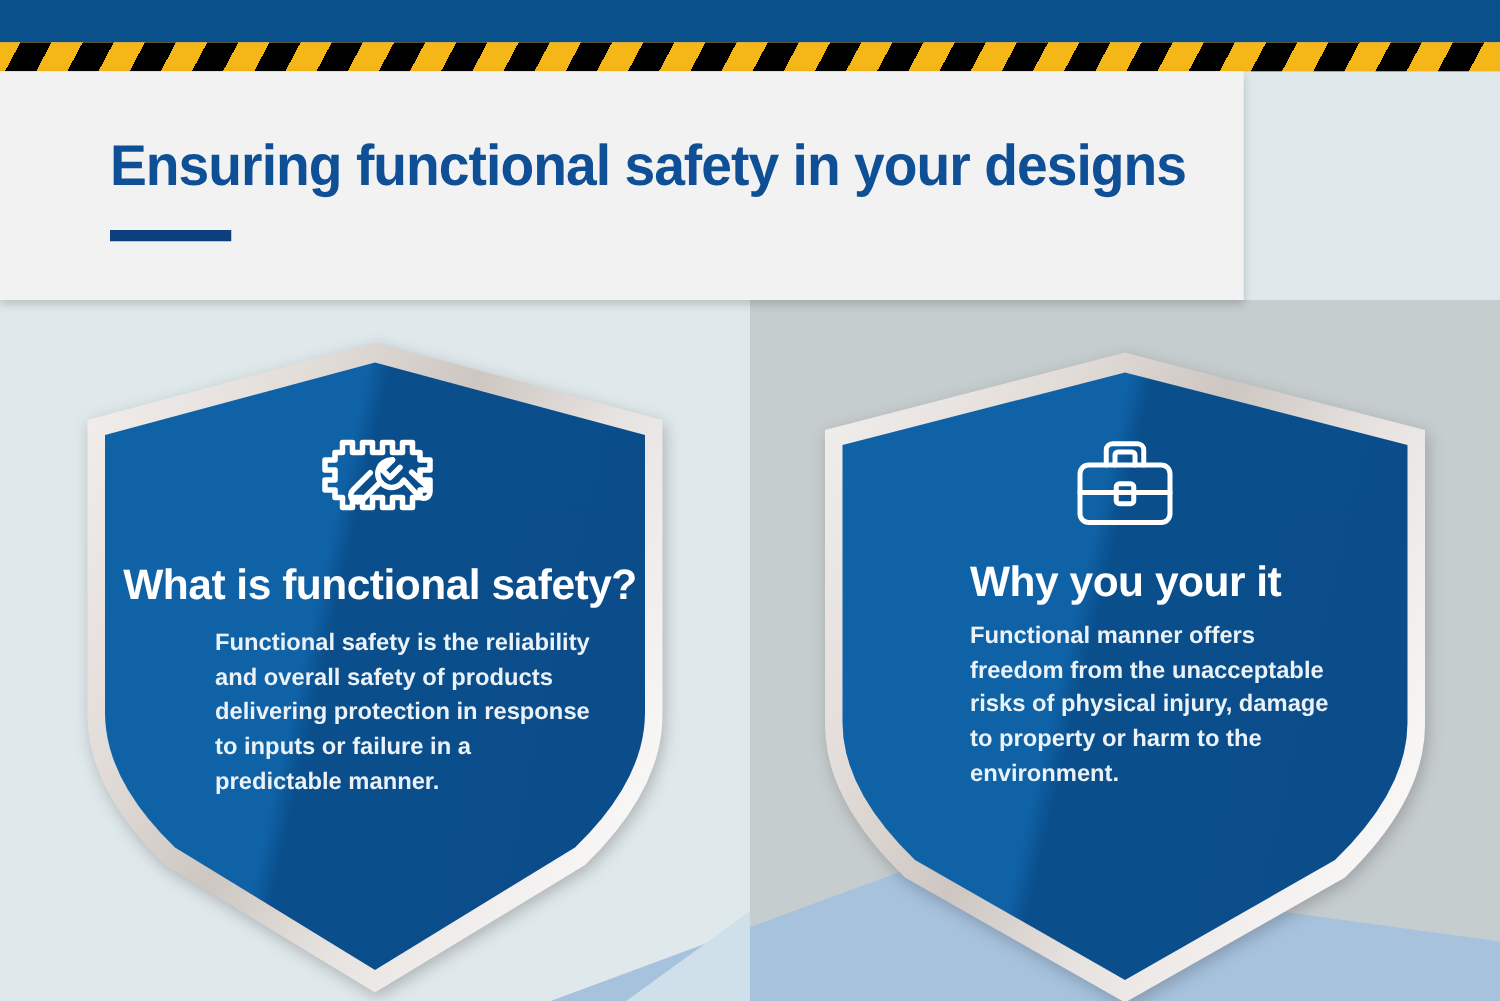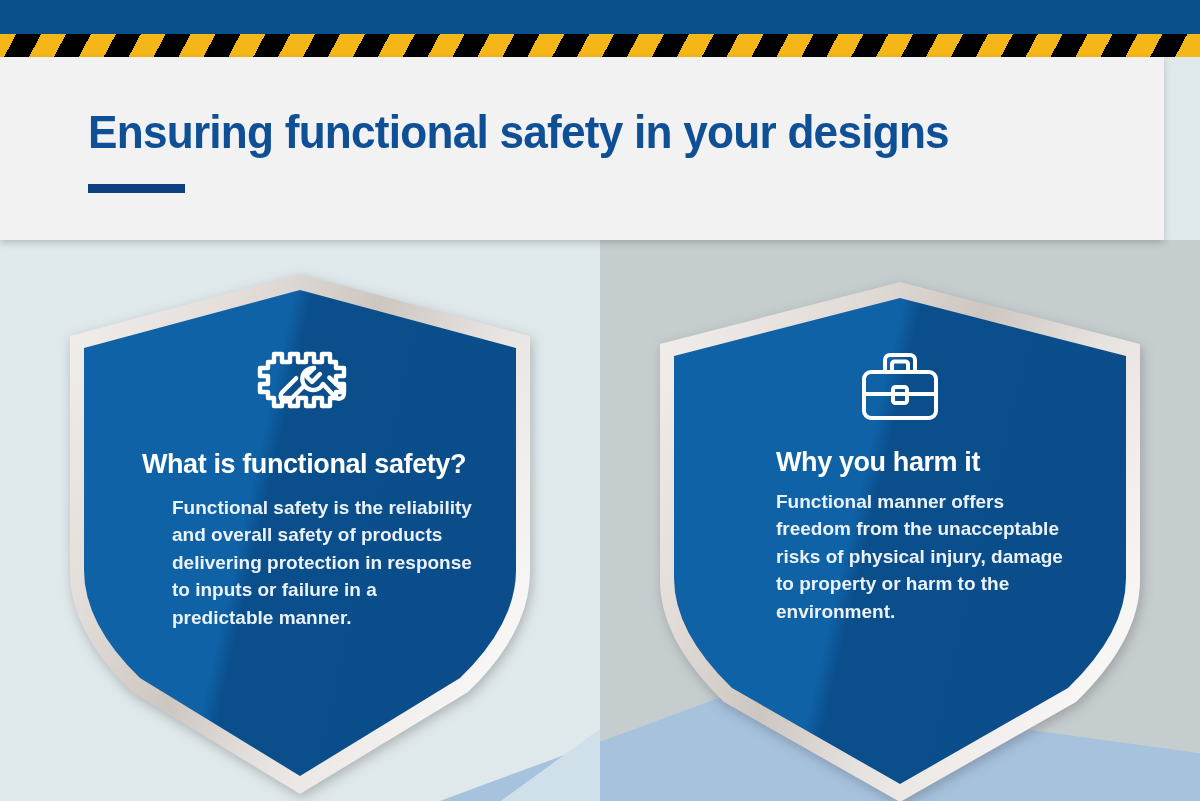--- a/index.html
+++ b/index.html
@@ -41,7 +41,7 @@
   .header-band {
     position: absolute;
     left: 0; top: 57px;
-    width: 1164px; height: 183px;
+    width: 995px; height: 183px;
     background: #f2f2f2;
     box-shadow: 0 3px 7px rgba(0,0,0,0.18);
     z-index: 6;

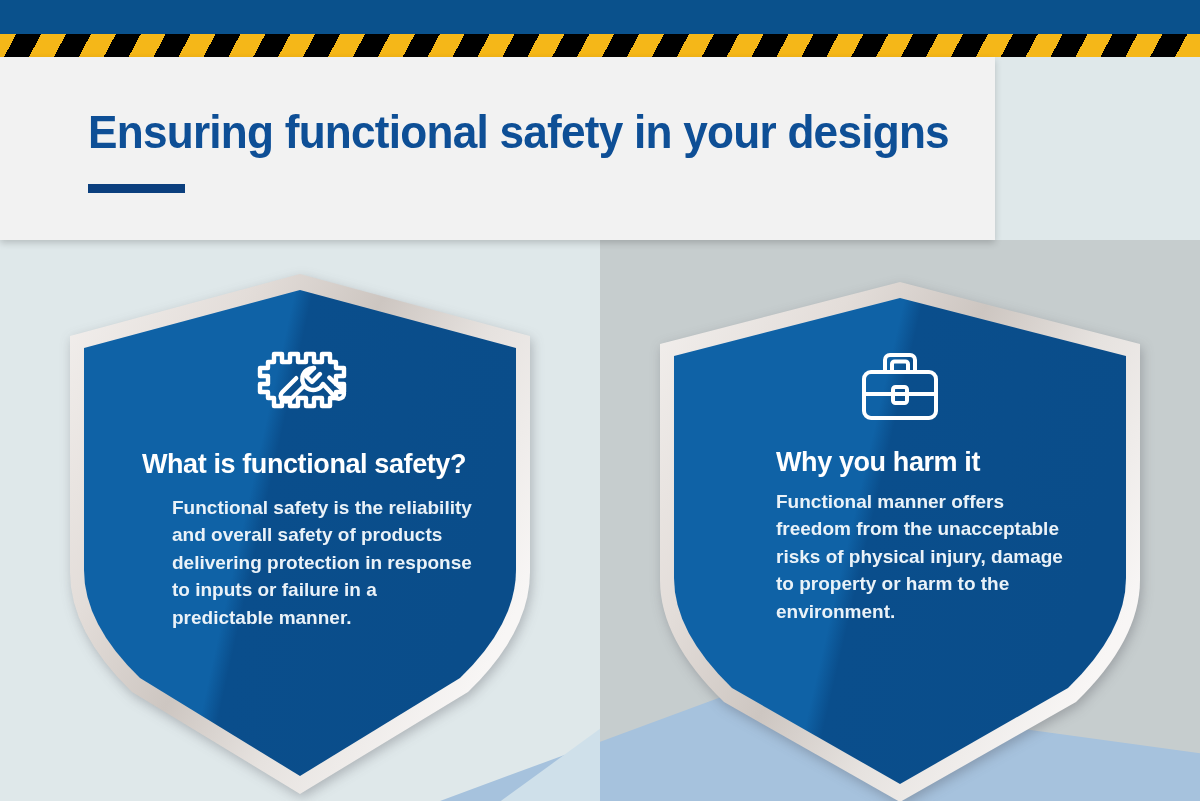--- a/index.html
+++ b/index.html
@@ -127,7 +127,7 @@
   }
   .shield-heading {
     margin: 0;
-    font-size: 27px;
+    font-size: 34px;
     font-weight: bold;
     letter-spacing: -0.4px;
     color: #ffffff;

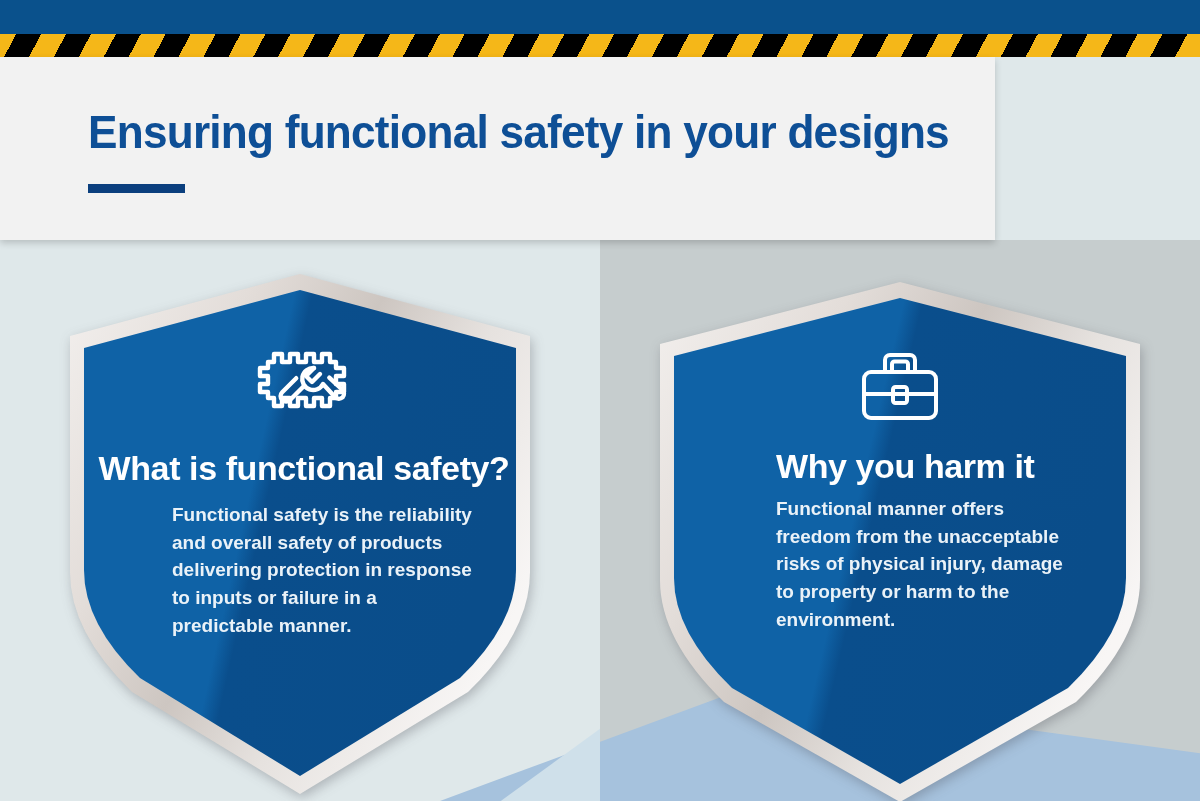--- a/index.html
+++ b/index.html
@@ -287,7 +287,7 @@
           </g>
         </svg>
       </div>
-      <h2 class="shield-heading">Why you harm it</h2>
+      <h2 class="shield-heading">Why you your it</h2>
       <p class="shield-body">Functional manner offers freedom from the unacceptable risks of physical injury, damage to property or harm to the environment.</p>
     </div>
   </div>

